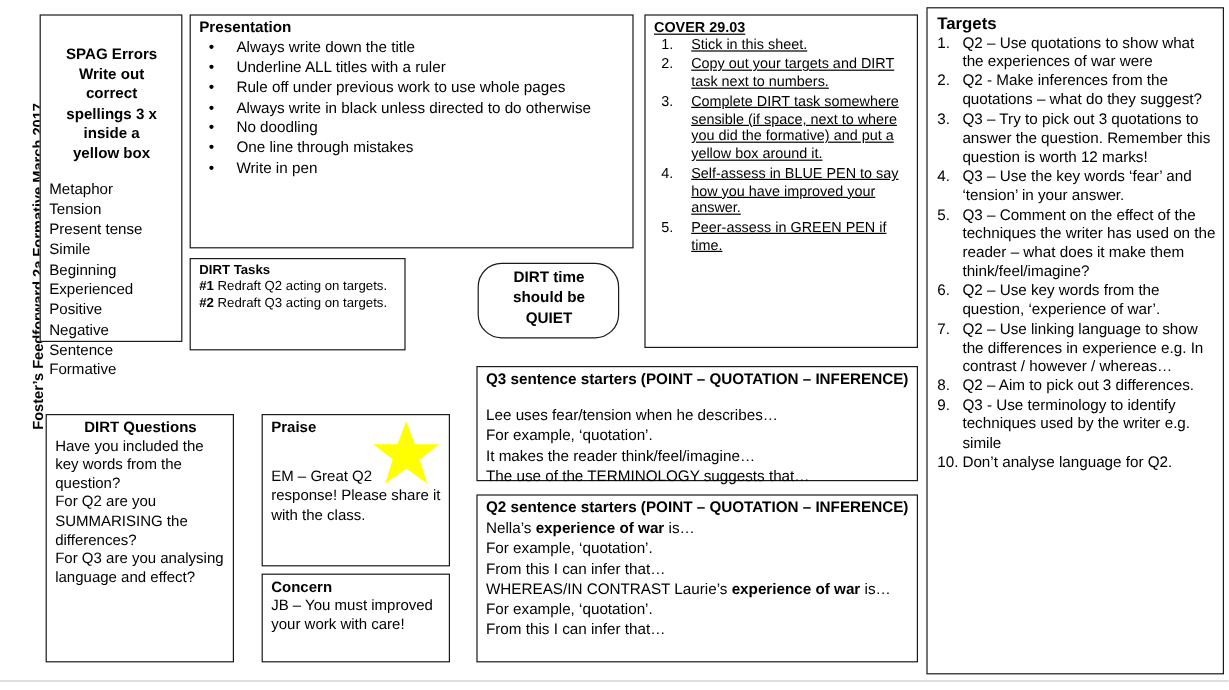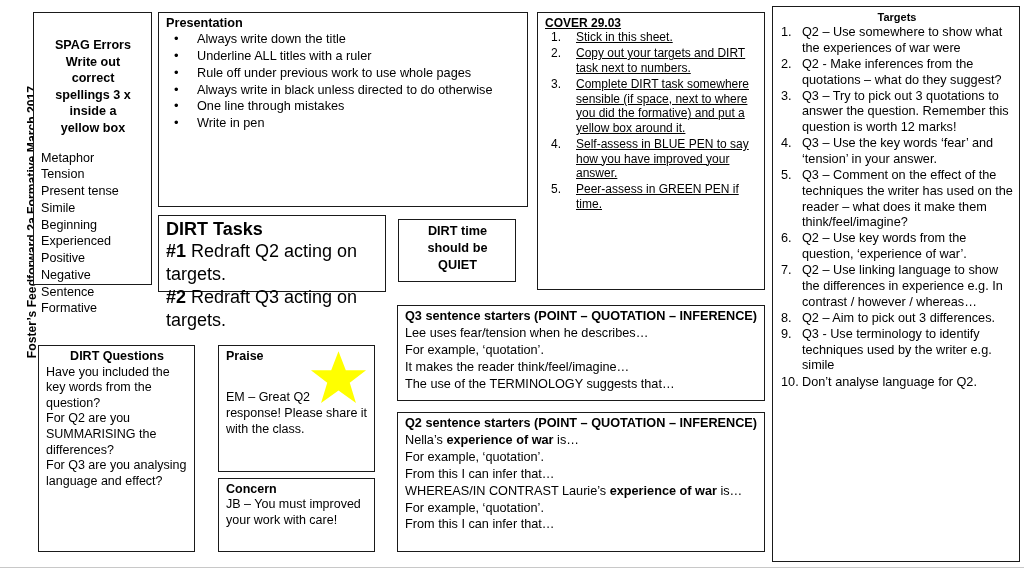--- a/index.html
+++ b/index.html
@@ -107,7 +107,7 @@
 
   
   #targets { left: 772px; top: 6px; width: 248px; height: 556px; font-size: 12.7px; padding: 4px 6px 3px 8px; }
-  #targets .ttl { font-size: 11px; margin-bottom: 1px; text-align: center; }
+  #targets .ttl { font-size: 14px; margin-bottom: 1px; }
   .tlist { list-style: none; margin: 0; padding: 0; counter-reset: ti; }
   .tlist li {
     position: relative;

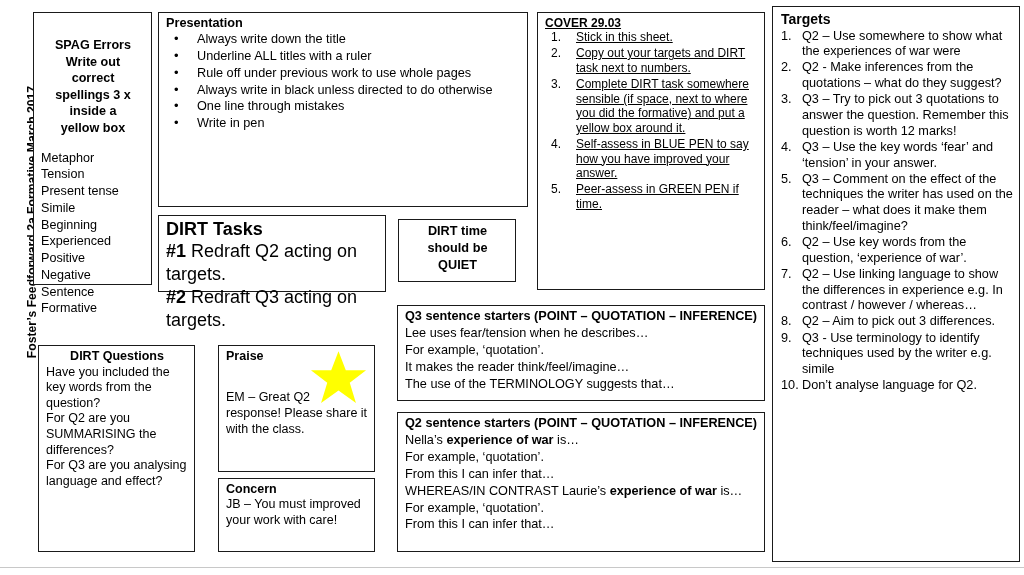--- a/index.html
+++ b/index.html
@@ -222,7 +222,7 @@
   <div class="box" id="targets">
     <div class="ttl">Targets</div>
     <ul class="tlist">
-      <li>Q2 – Use somewhere to show what the experiences of war were</li>
+      <li>Q2 – Use quotations to show what the experiences of war were</li>
       <li>Q2 - Make inferences from the quotations – what do they suggest?</li>
       <li>Q3 – Try to pick out 3 quotations to answer the question. Remember this question is worth 12 marks!</li>
       <li>Q3 – Use the key words ‘fear’ and ‘tension’ in your answer.</li>

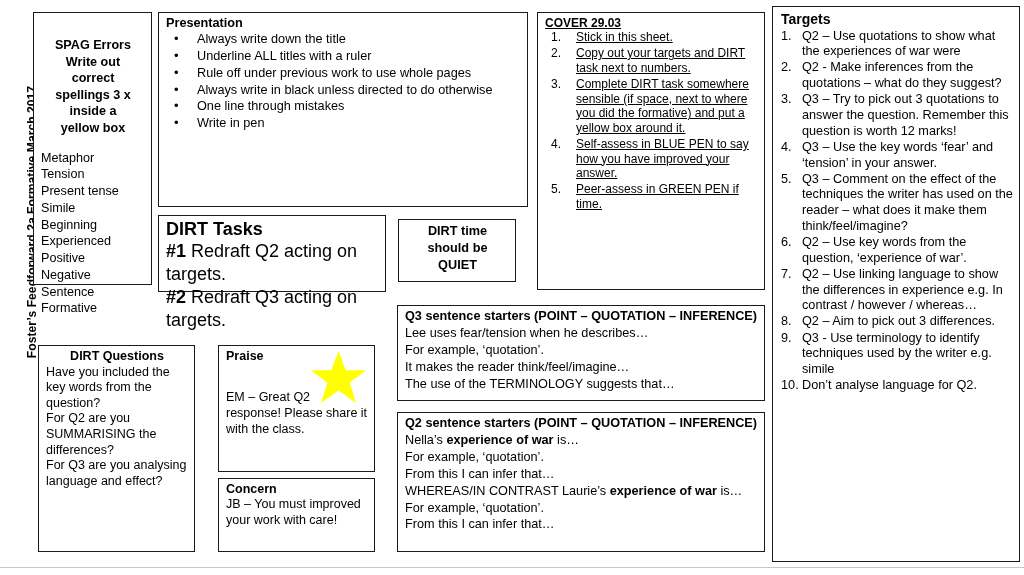--- a/index.html
+++ b/index.html
@@ -190,6 +190,7 @@
       <li>Underline ALL titles with a ruler</li>
       <li>Rule off under previous work to use whole pages</li>
       <li>Always write in black unless directed to do otherwise</li>
+      <li>No doodling</li>
       <li>One line through mistakes</li>
       <li>Write in pen</li>
     </ul>

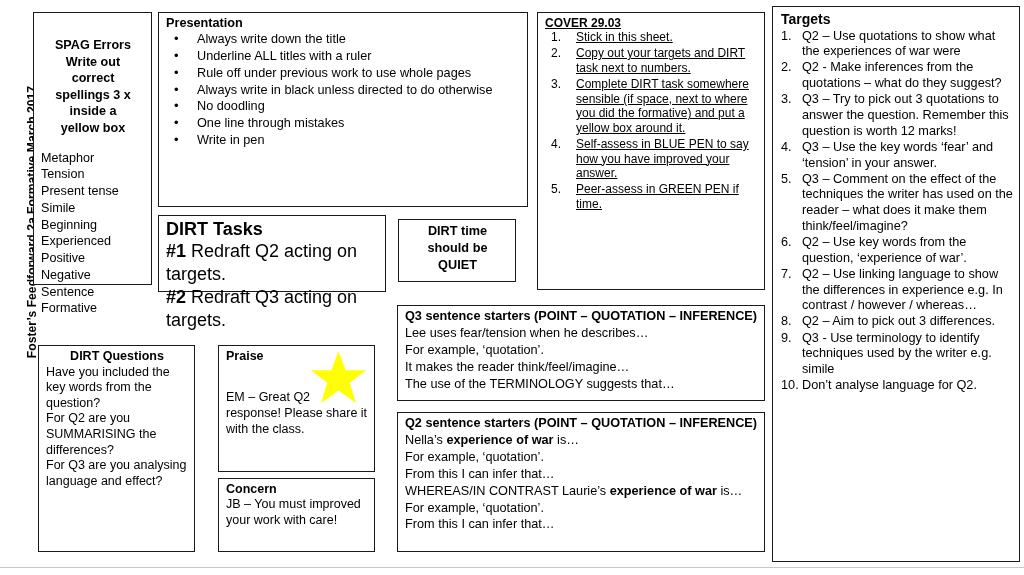--- a/index.html
+++ b/index.html
@@ -75,7 +75,7 @@
   .bullets li.b { font-weight: bold; }
 
   
-  #dirt-tasks { left: 158px; top: 215px; width: 228px; height: 77px; font-size: 18px; }
+  #dirt-tasks { left: 158px; top: 215px; width: 180px; height: 77px; font-size: 11px; }
   #dirt-tasks .row { line-height: 1.28; }
   #dirt-tasks .row b { font-weight: bold; }
 

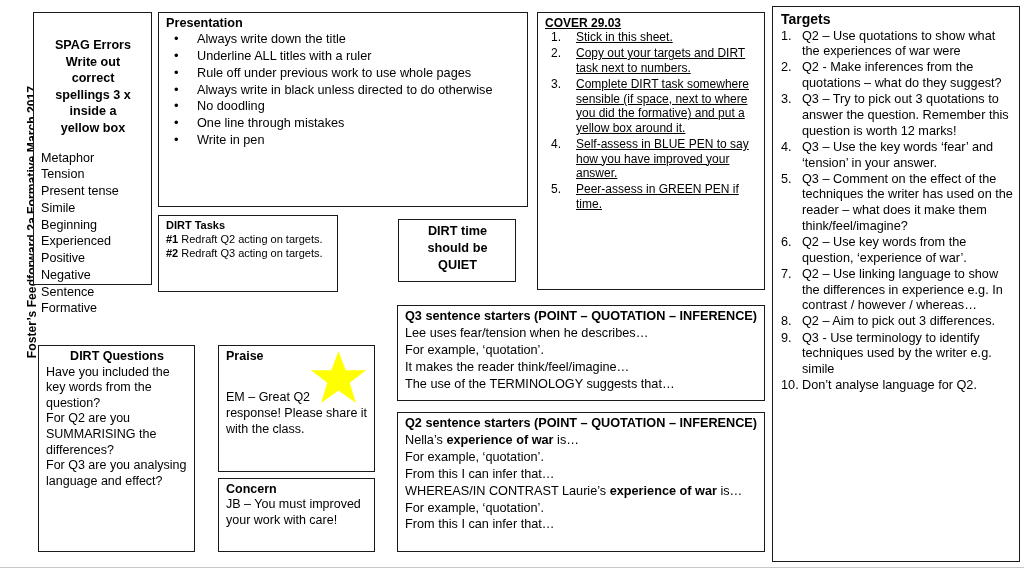--- a/index.html
+++ b/index.html
@@ -80,7 +80,7 @@
   #dirt-tasks .row b { font-weight: bold; }
 
   
-  #dirt-time { left: 398px; top: 219px; width: 118px; height: 63px; font-size: 12.7px; }
+  #dirt-time { left: 398px; top: 219px; width: 118px; height: 63px; font-size: 12.7px; border-radius: 20px; }
   #dirt-time div { font-weight: bold; text-align: center; line-height: 1.35; }
 
   

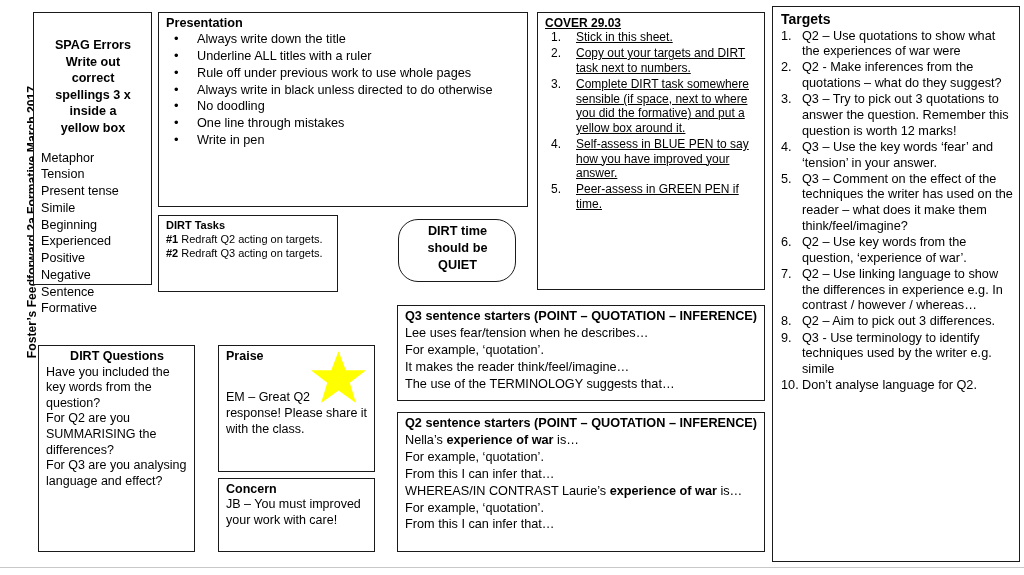--- a/index.html
+++ b/index.html
@@ -147,7 +147,7 @@
 
   
   #q3ss { left: 397px; top: 305px; width: 368px; height: 96px; font-size: 12.7px; }
-  #q3ss .ttl { margin-bottom: 1px; }
+  #q3ss .ttl { margin-bottom: 14px; }
   #q3ss .ln, #q2ss .ln { line-height: 1.33; }
   #q2ss { left: 397px; top: 412px; width: 368px; height: 140px; font-size: 12.7px; }
   #q2ss .ttl { margin-bottom: 1px; }

